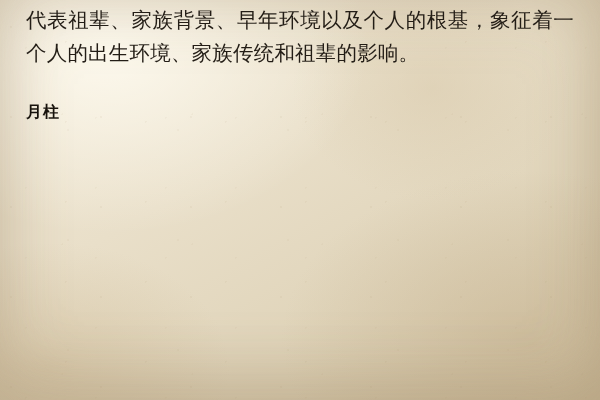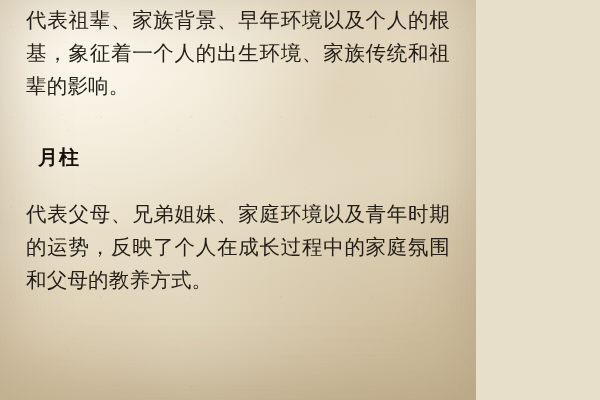--- a/index.html
+++ b/index.html
@@ -15,7 +15,7 @@
   }
   .page {
     position: relative;
-    width: 476px;
+    width: 600px;
     height: 400px;
     box-sizing: border-box;
     padding: 0 26px;

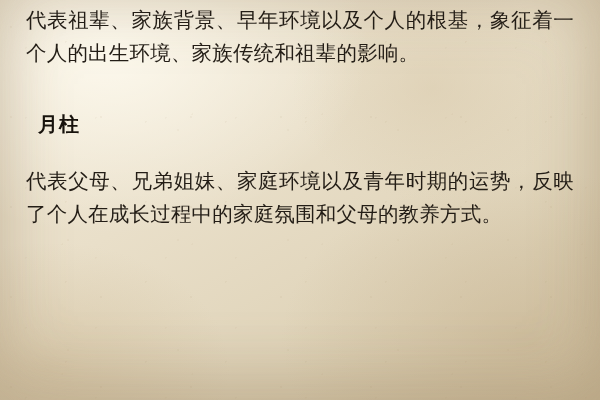--- a/index.html
+++ b/index.html
@@ -65,11 +65,11 @@
   }
   .heading {
     color: #17120c;
-    font-size: 20px;
+    font-size: 16px;
     font-weight: bold;
     line-height: 30px;
     letter-spacing: 1px;
-    margin: 12px;
+    margin: 0;
     font-family: Liberation Serif, serif;
   }
   .sp-heading-top-1 { height: 27px; }

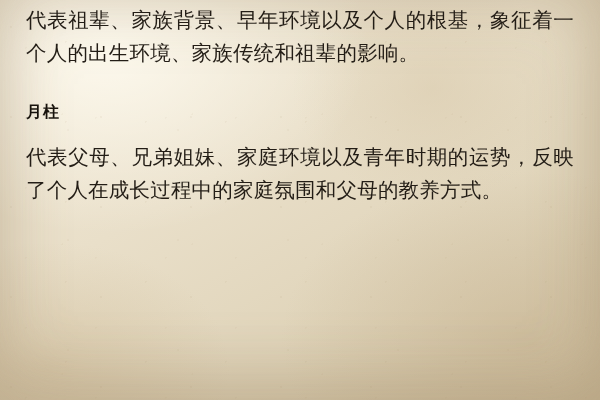--- a/index.html
+++ b/index.html
@@ -93,7 +93,6 @@
 
     <div class="sp-heading-bot"></div>
 
-    <p class="para">代表父母、兄弟姐妹、家庭环境以及青年时期的运势，反映了个人在成长过程中的家庭氛围和父母的教养方式。</p>
 
     <div class="sp-heading-top-2"></div>
 

